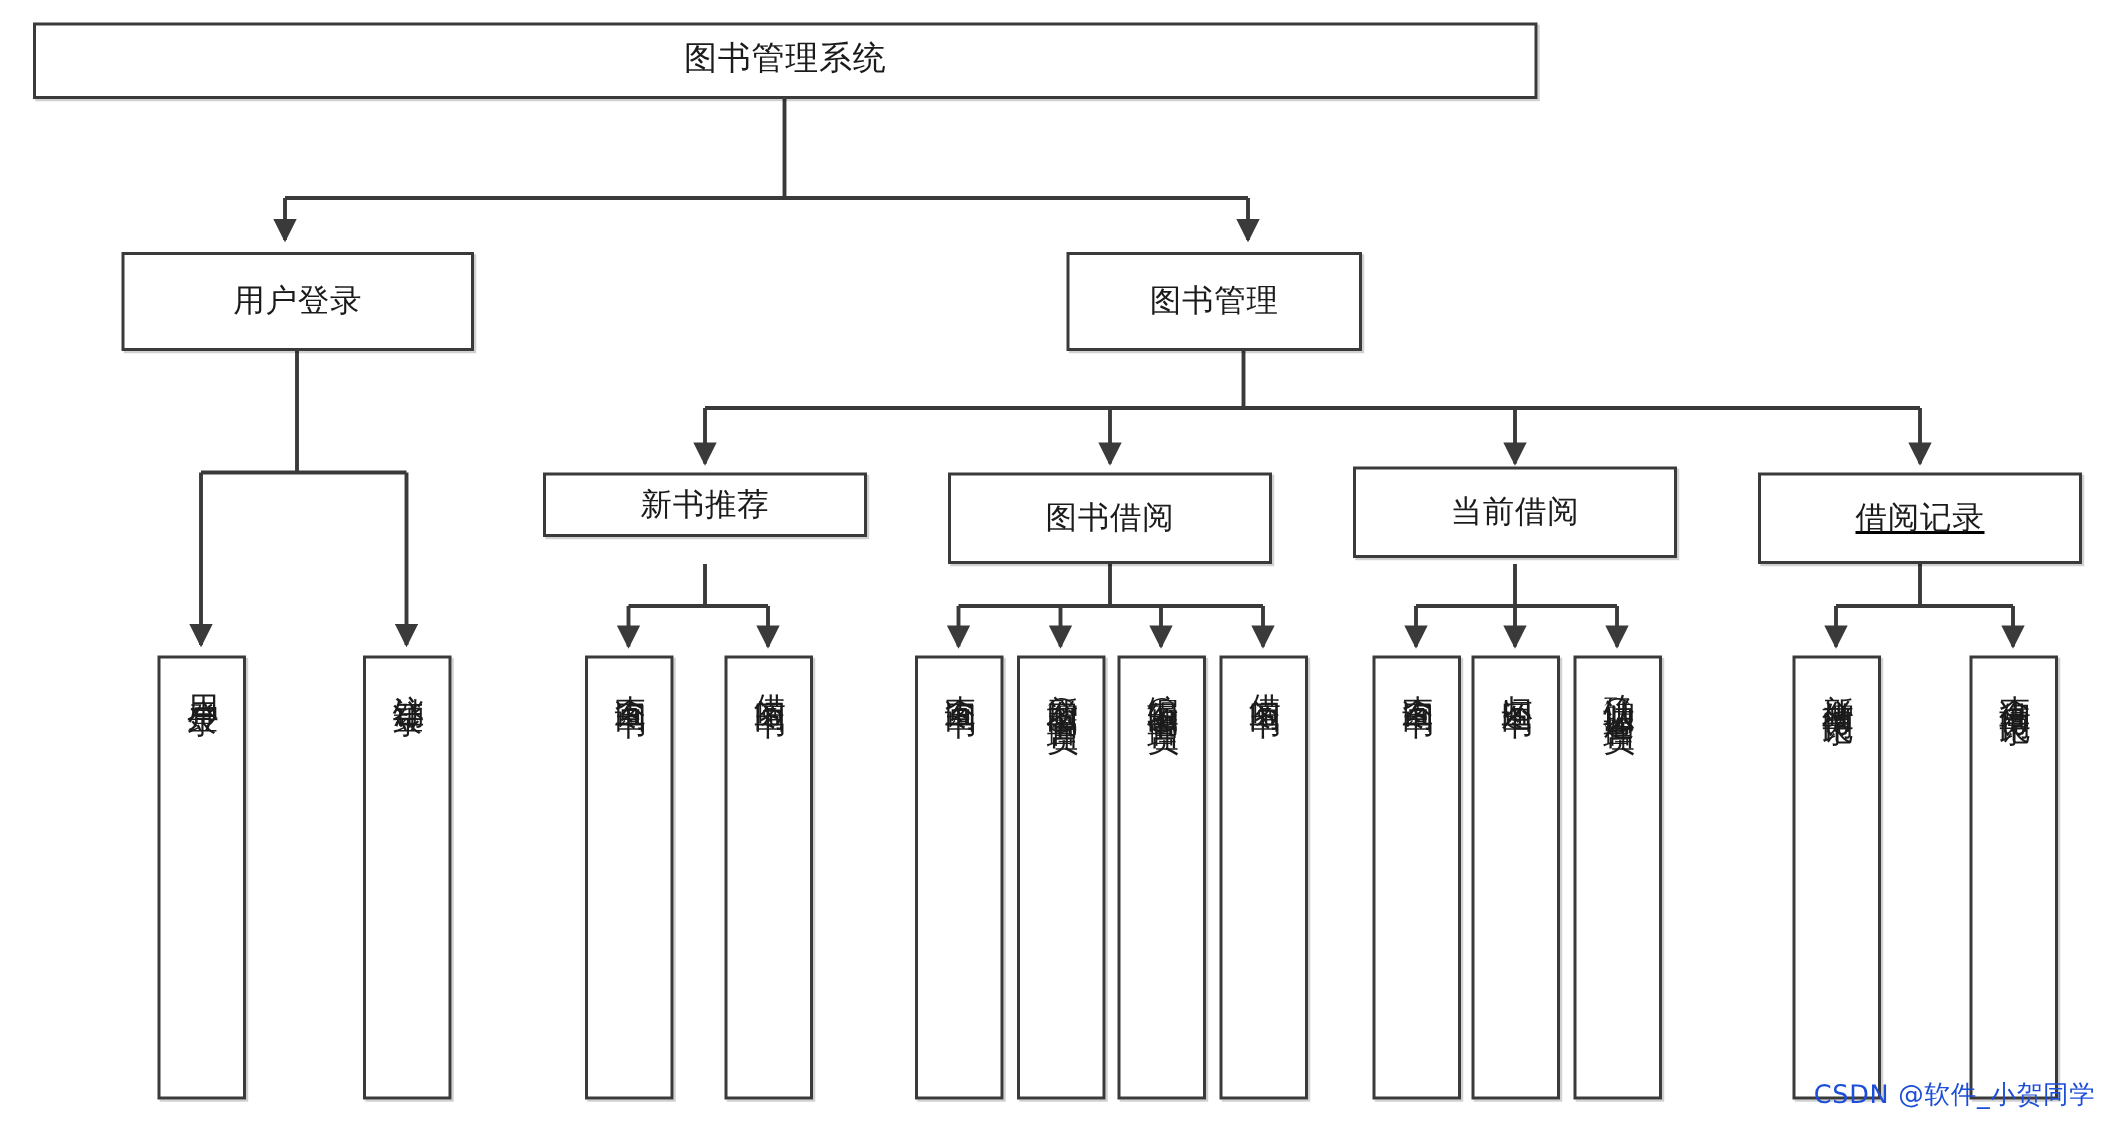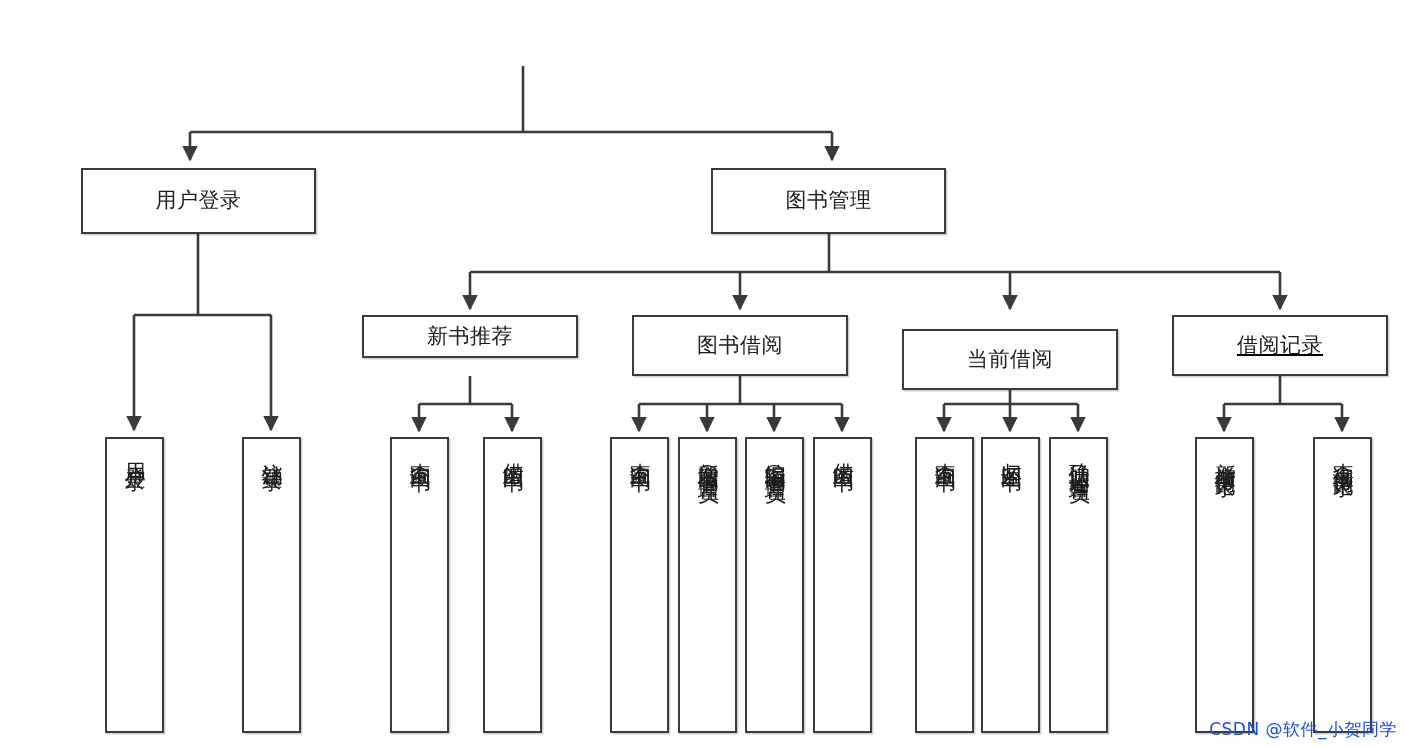--- a/index.html
+++ b/index.html
@@ -122,6 +122,9 @@
     </g>
   </svg>
 
+  <div class="node root" style="left:22px; top:15px; width:1003px; height:51px;">
+    <span class="label">图书管理系统</span>
+  </div>
 
   <div class="node" style="left:81px; top:168px; width:235px; height:66px;">
     <span class="label">用户登录</span>

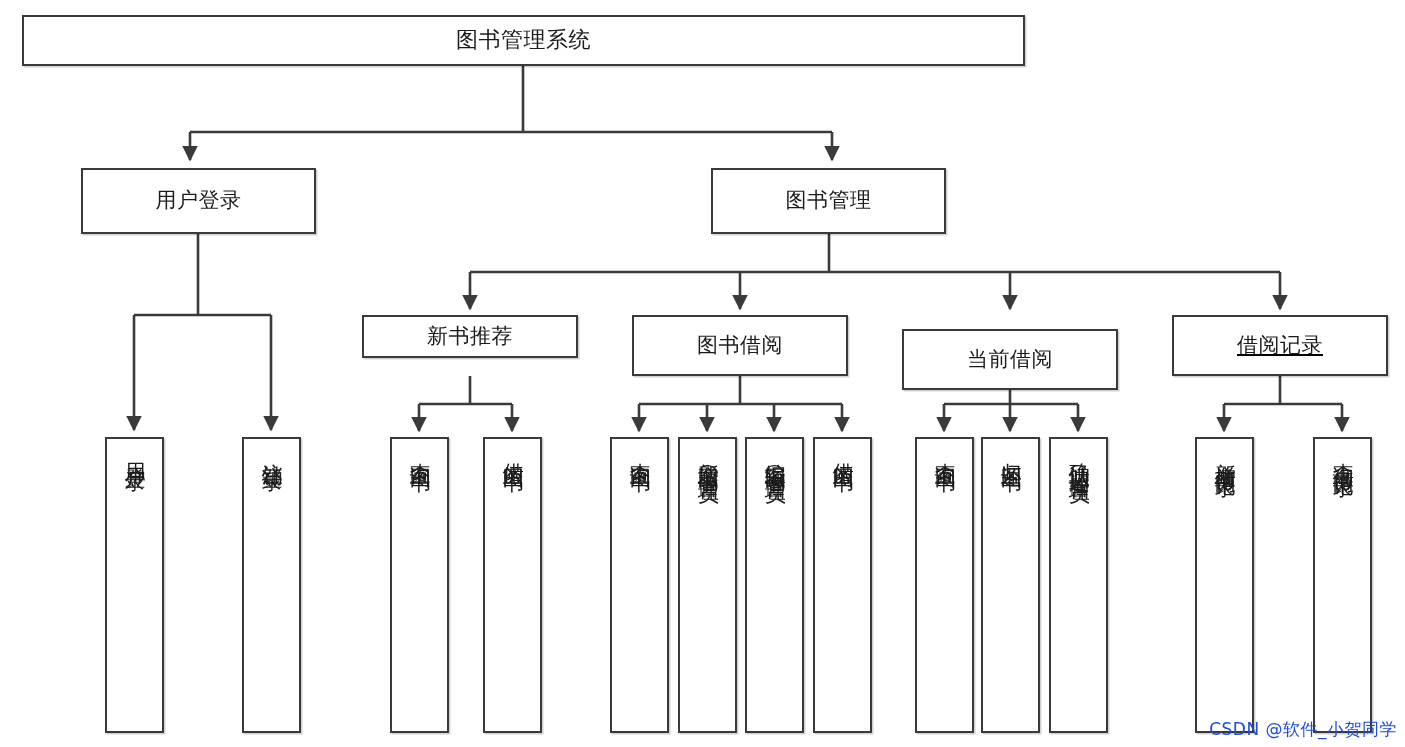--- a/index.html
+++ b/index.html
@@ -129,7 +129,7 @@
   <div class="node" style="left:81px; top:168px; width:235px; height:66px;">
     <span class="label">用户登录</span>
   </div>
-  <div class="node" style="left:711px; top:168px; width:235px; height:66px;align-items:center;">
+  <div class="node" style="left:711px; top:168px; width:197px; height:66px;align-items:center;">
     <span class="label">图书管理</span>
   </div>
 

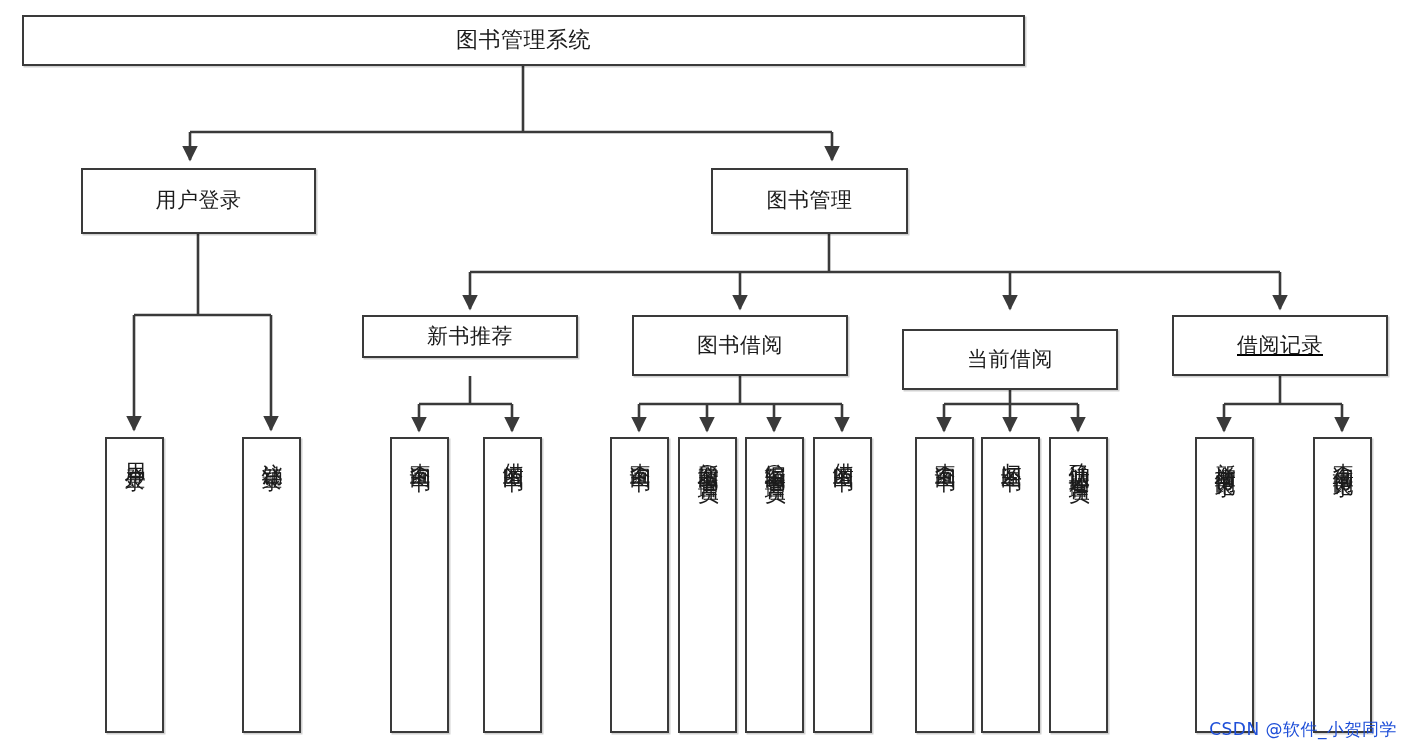--- a/index.html
+++ b/index.html
@@ -139,7 +139,7 @@
   <div class="node" style="left:632px; top:315px; width:216px; height:61px;">
     <span class="label">图书借阅</span>
   </div>
-  <div class="node" style="left:902px; top:329px; width:216px; height:61px;">
+  <div class="node" style="left:902px; top:311px; width:216px; height:61px;">
     <span class="label">当前借阅</span>
   </div>
   <div class="node" style="left:1172px; top:315px; width:216px; height:61px;text-decoration:underline;">

